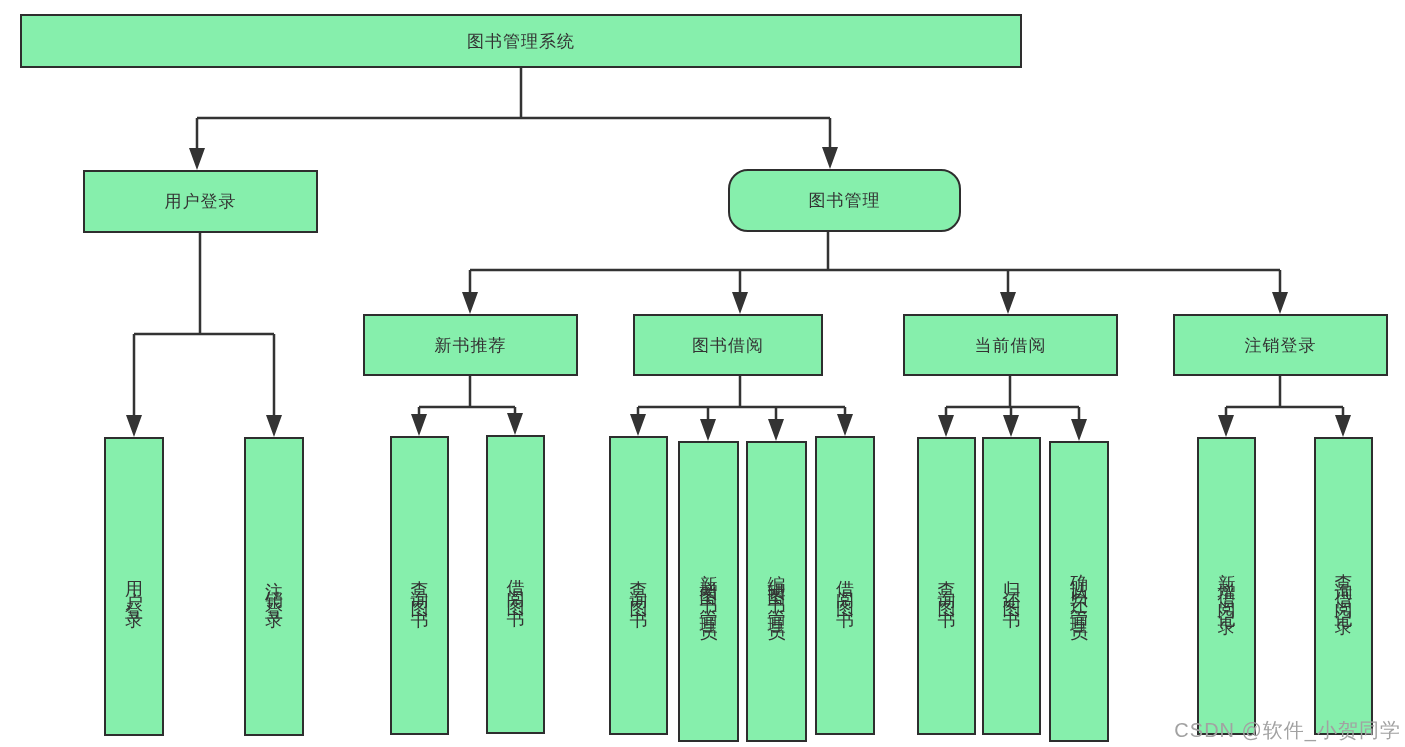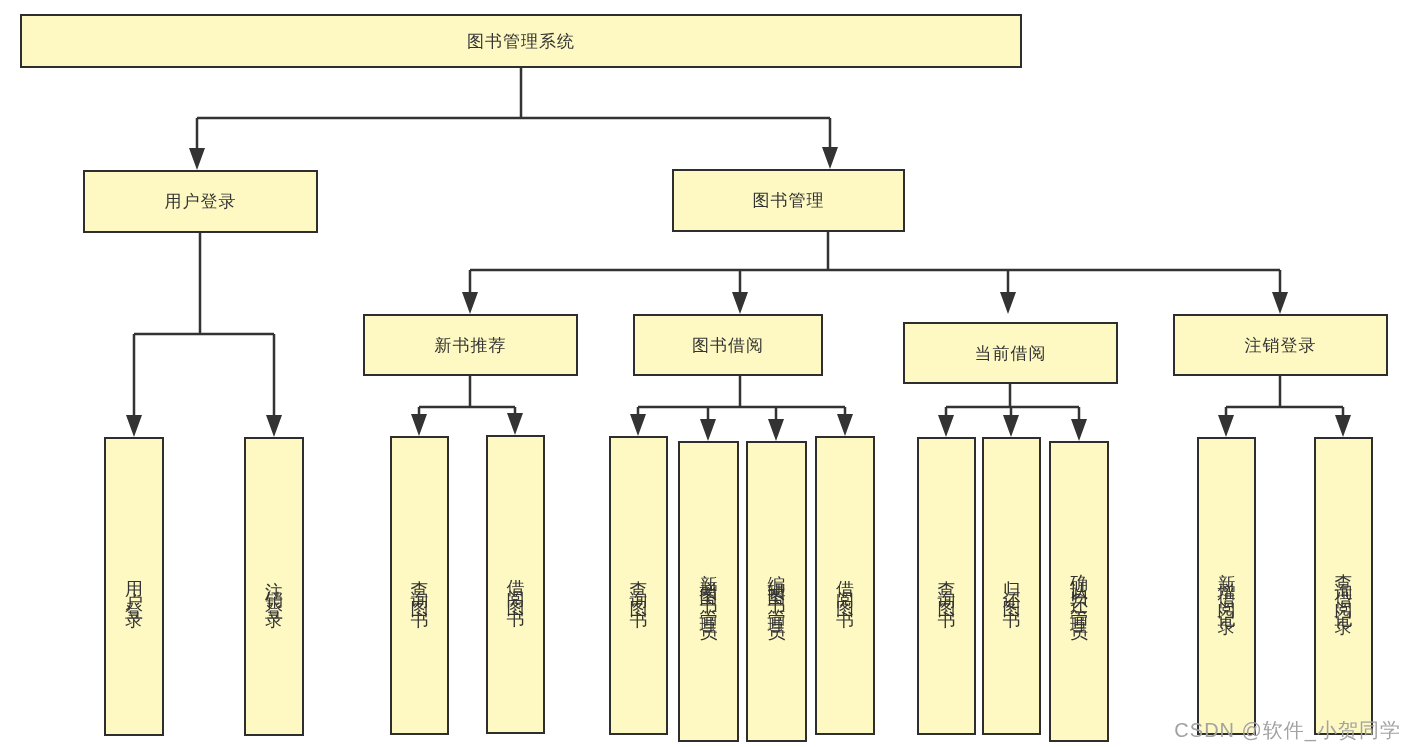--- a/index.html
+++ b/index.html
@@ -28,7 +28,7 @@
     position: absolute;
     box-sizing: border-box;
     border: 2.5px solid #2e2e2e;
-    background: #fef9c3;
+    background: #86efac;
     display: flex;
     align-items: center;
     justify-content: center;

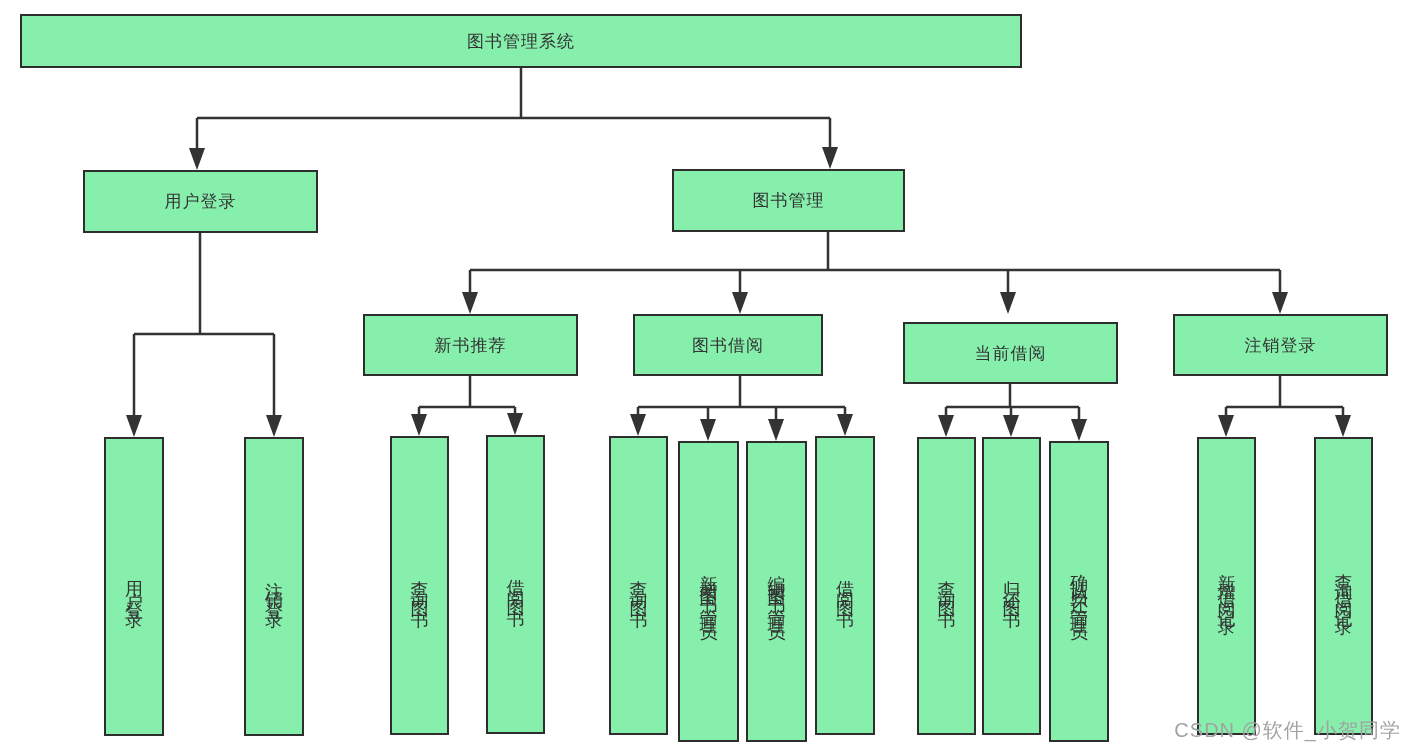--- a/index.html
+++ b/index.html
@@ -100,7 +100,7 @@
   <div class="box" style="left:83px; top:170px; width:235px; height:63px;">
     <span>用户登录</span>
   </div>
-  <div class="box" style="left:672px; top:169px; width:233px; height:63px;">
+  <div class="box" style="left:728px; top:169px; width:233px; height:63px;border-radius:20px;">
     <span>图书管理</span>
   </div>
 

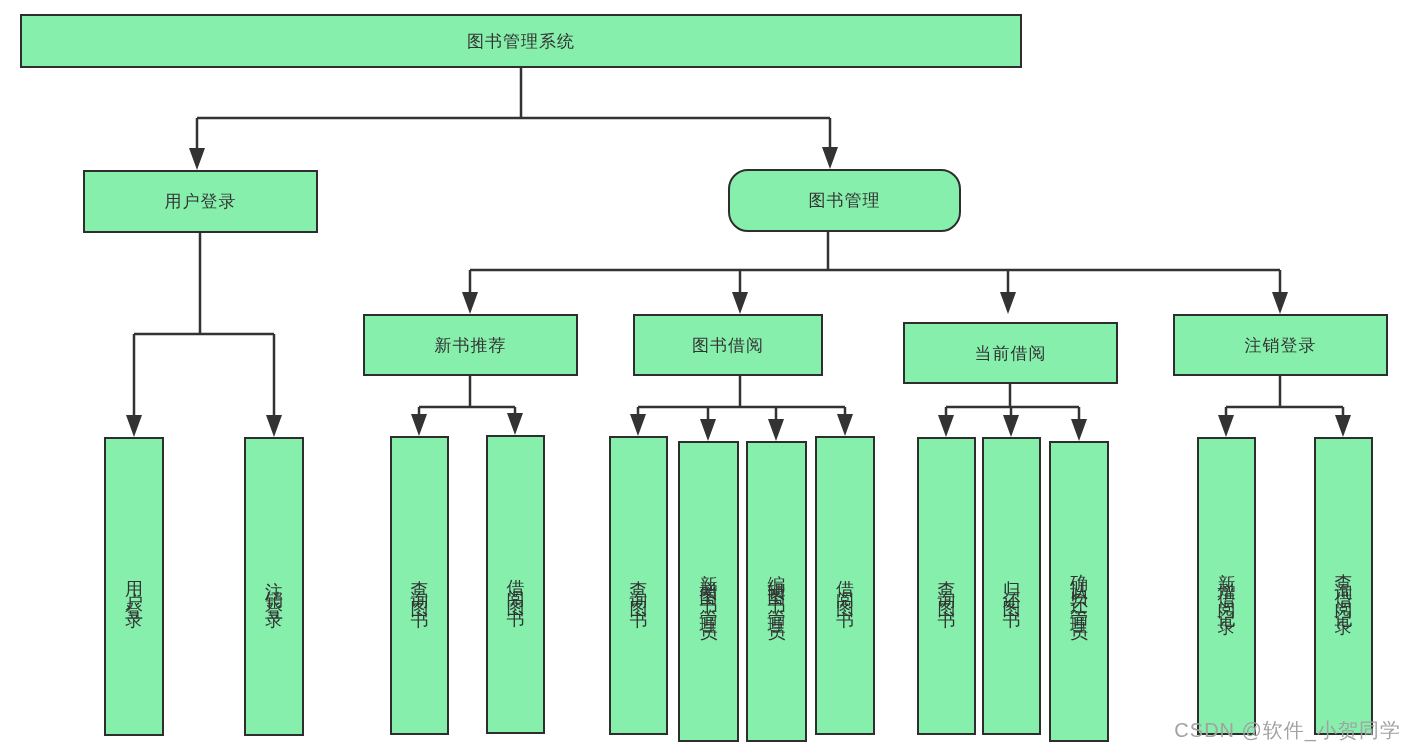--- a/index.html
+++ b/index.html
@@ -110,7 +110,7 @@
   <div class="box" style="left:633px; top:314px; width:190px; height:62px;">
     <span>图书借阅</span>
   </div>
-  <div class="box" style="left:903px; top:322px; width:215px; height:62px;">
+  <div class="box" style="left:903px; top:314px; width:215px; height:62px;">
     <span>当前借阅</span>
   </div>
   <div class="box" style="left:1173px; top:314px; width:215px; height:62px;">

